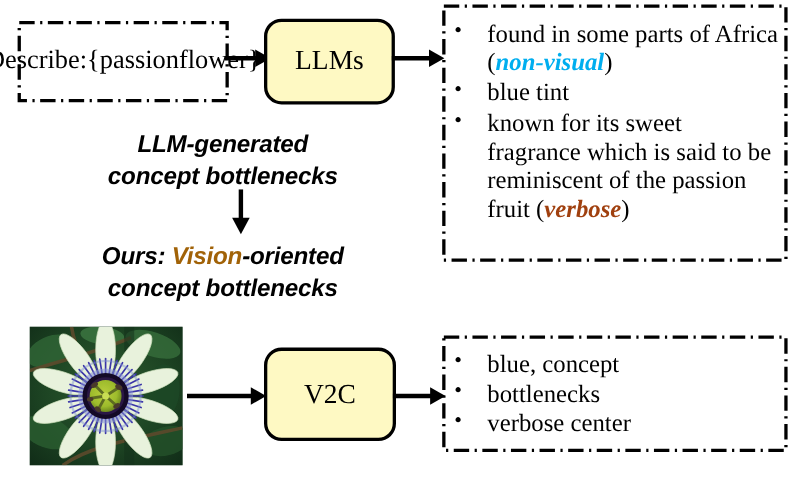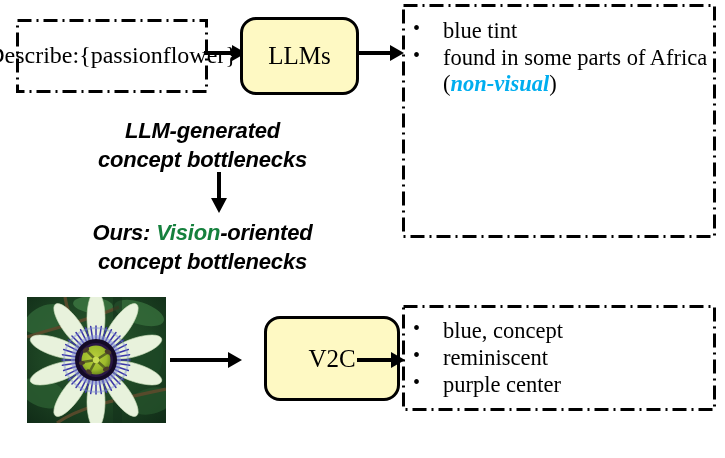--- a/index.html
+++ b/index.html
@@ -135,10 +135,10 @@
   </svg>
   <ul class="bullets serif" style="left:405px; top:18px; width:305px;">
     <li>
+      <span>found in some parts of Africa (</span><span class="kw-cyan">non-visual</span><span>)</span>
+    </li>
+    <li>
       <span>blue tint</span>
-    </li>
-    <li>
-      <span>found in some parts of Africa (</span><span class="kw-cyan">non-visual</span><span>)</span>
     </li>
   </ul>
 

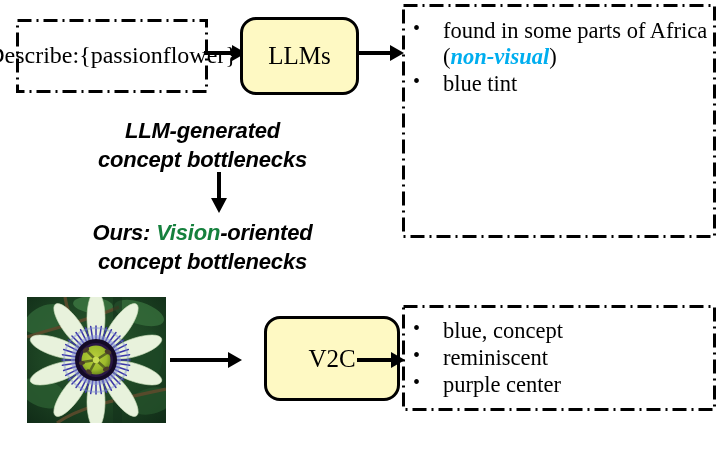--- a/index.html
+++ b/index.html
@@ -139,6 +139,9 @@
     </li>
     <li>
       <span>blue tint</span>
+    </li>
+    <li>
+      <span>known for its sweet fragrance which is said to be reminiscent of the passion fruit (</span><span class="kw-rust">verbose</span><span>)</span>
     </li>
   </ul>
 

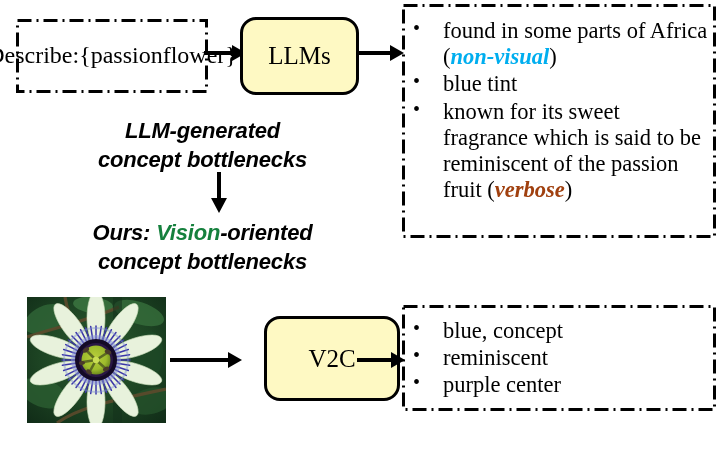--- a/index.html
+++ b/index.html
@@ -91,7 +91,7 @@
     letter-spacing: -0.2px;
     white-space: nowrap;
   }
-  .kw-red { color: #15803d; font-style: italic; }
+  .kw-red { color: #a16207; font-style: italic; }
 
   
   .photo {

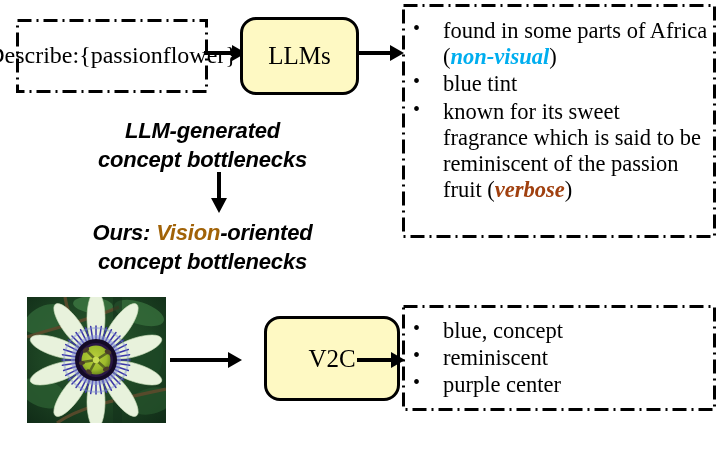--- a/index.html
+++ b/index.html
@@ -288,7 +288,7 @@
     <polygon points="58,5 72,13 58,21" fill="#000"></polygon>
   </svg>
 
-  <div class="node roundbox" style="left:240px; top:316px; width:136px; height:85px;margin-left:24px;">
+  <div class="node roundbox" style="left:240px; top:316px; width:120px; height:85px;">
     <span class="box-label serif">V2C</span>
   </div>
 

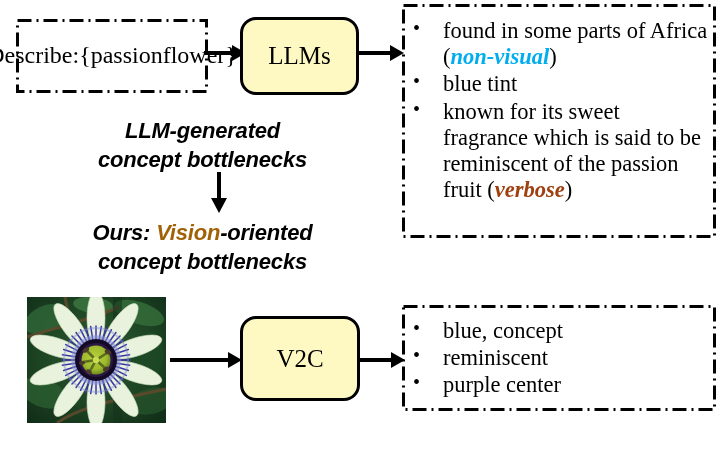--- a/index.html
+++ b/index.html
@@ -305,7 +305,7 @@
       <span>blue, concept</span>
     </li>
     <li>
-      <span>reminiscent</span>
+      <span>bottlenecks</span>
     </li>
     <li>
       <span>purple center</span>

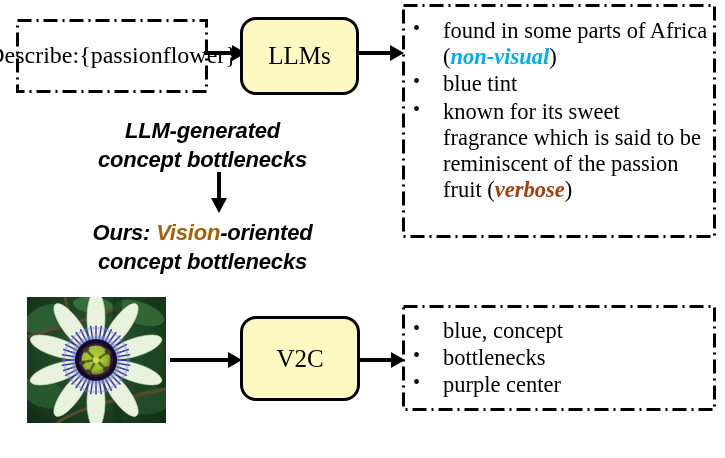--- a/index.html
+++ b/index.html
@@ -308,7 +308,7 @@
       <span>bottlenecks</span>
     </li>
     <li>
-      <span>purple center</span>
+      <span>verbose center</span>
     </li>
   </ul>
 

